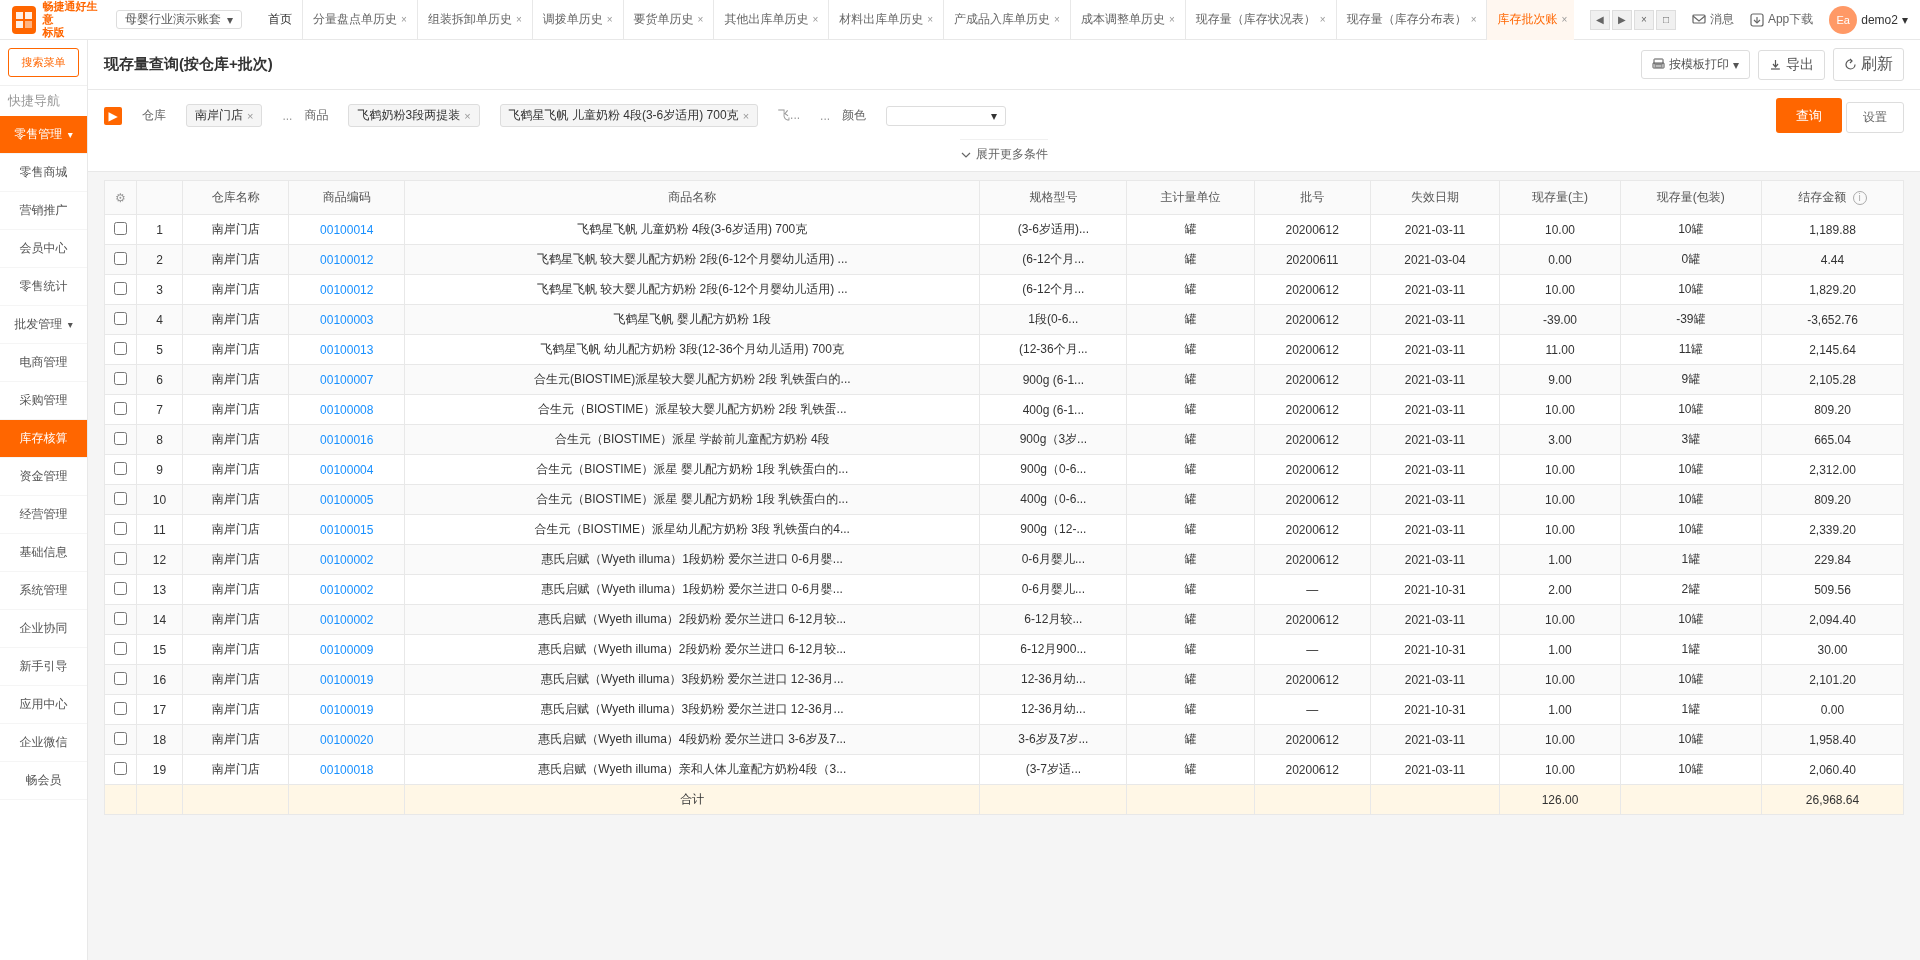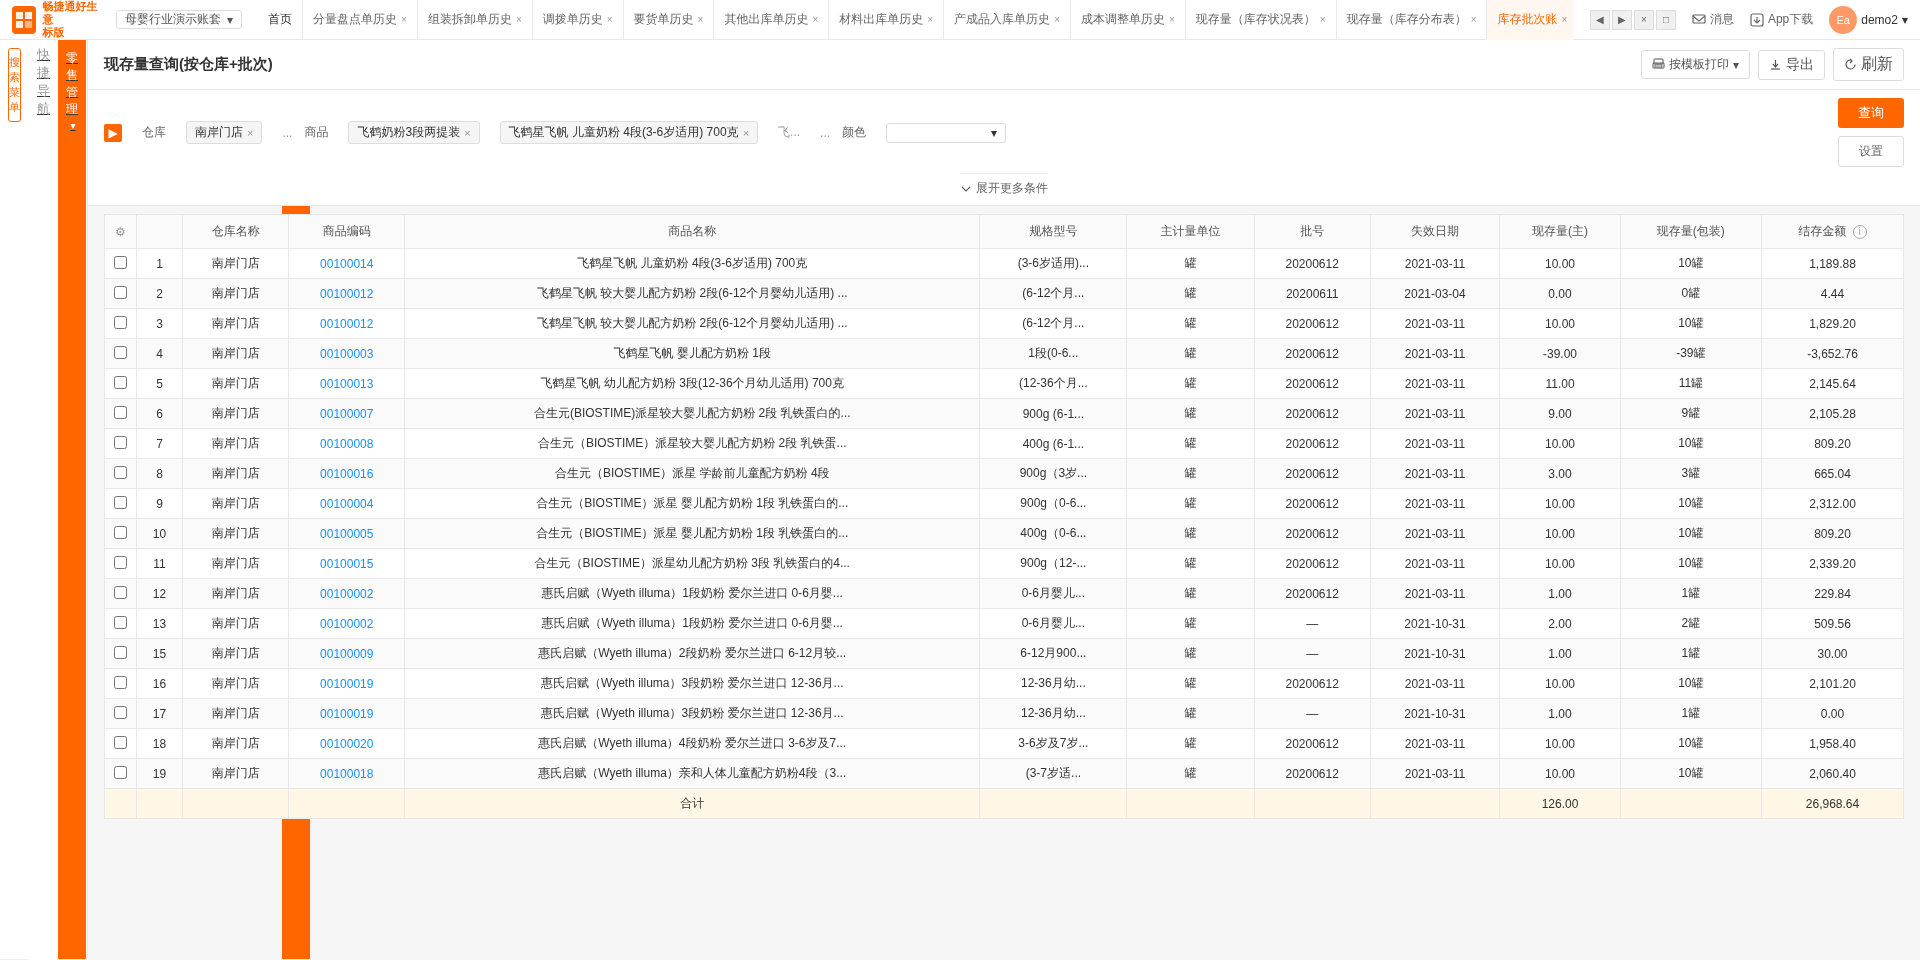--- a/index.html
+++ b/index.html
@@ -25,7 +25,7 @@
     .main-layout { display: flex; height: calc(960px - 40px); }
 
     
-    .sidebar { width: 88px; background: #fff; border-right: 1px solid #e8e8e8; display: flex; flex-direction: row; text-decoration: underline; }
+    .sidebar { width: 88px; background: #fff; border-right: 1px solid #e8e8e8; display: flex; flex-direction: column; }
     .sidebar-search { padding: 8px; border-bottom: 1px solid #f0f0f0; }
     .sidebar-search-btn { width: 100%; padding: 6px 0; background: #fff; border: 1px solid #ff6600; color: #ff6600; border-radius: 3px; font-size: 11px; cursor: pointer; text-align: center; }
     .sidebar-nav-label { padding: 6px 8px; font-size: 13px; color: #999; }

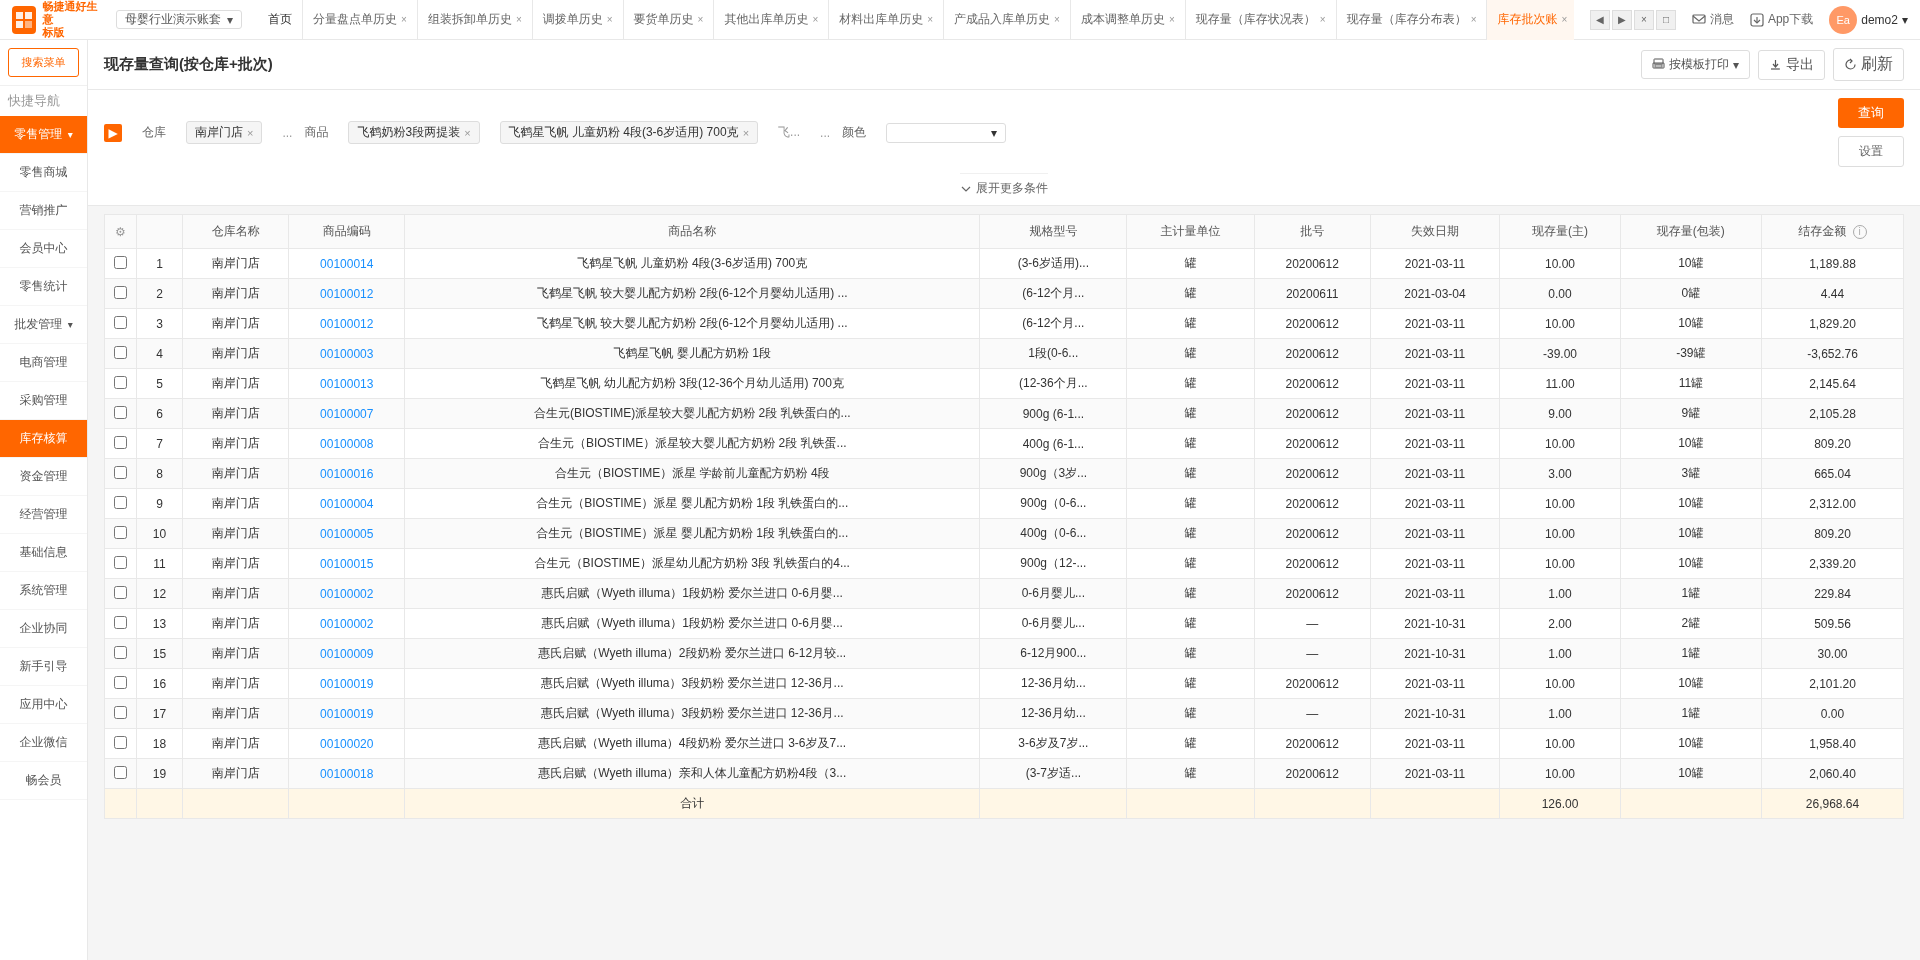--- a/index.html
+++ b/index.html
@@ -245,7 +245,7 @@
           </div>
         </div>
 
-        <div style="margin-left:auto;display:flex;flex-direction:column;gap:4px;">
+        <div style="margin-left:auto;display:flex;flex-direction:row;gap:4px;">
           <button class="btn-query">查询</button>
           <button class="btn-setting">设置</button>
         </div>

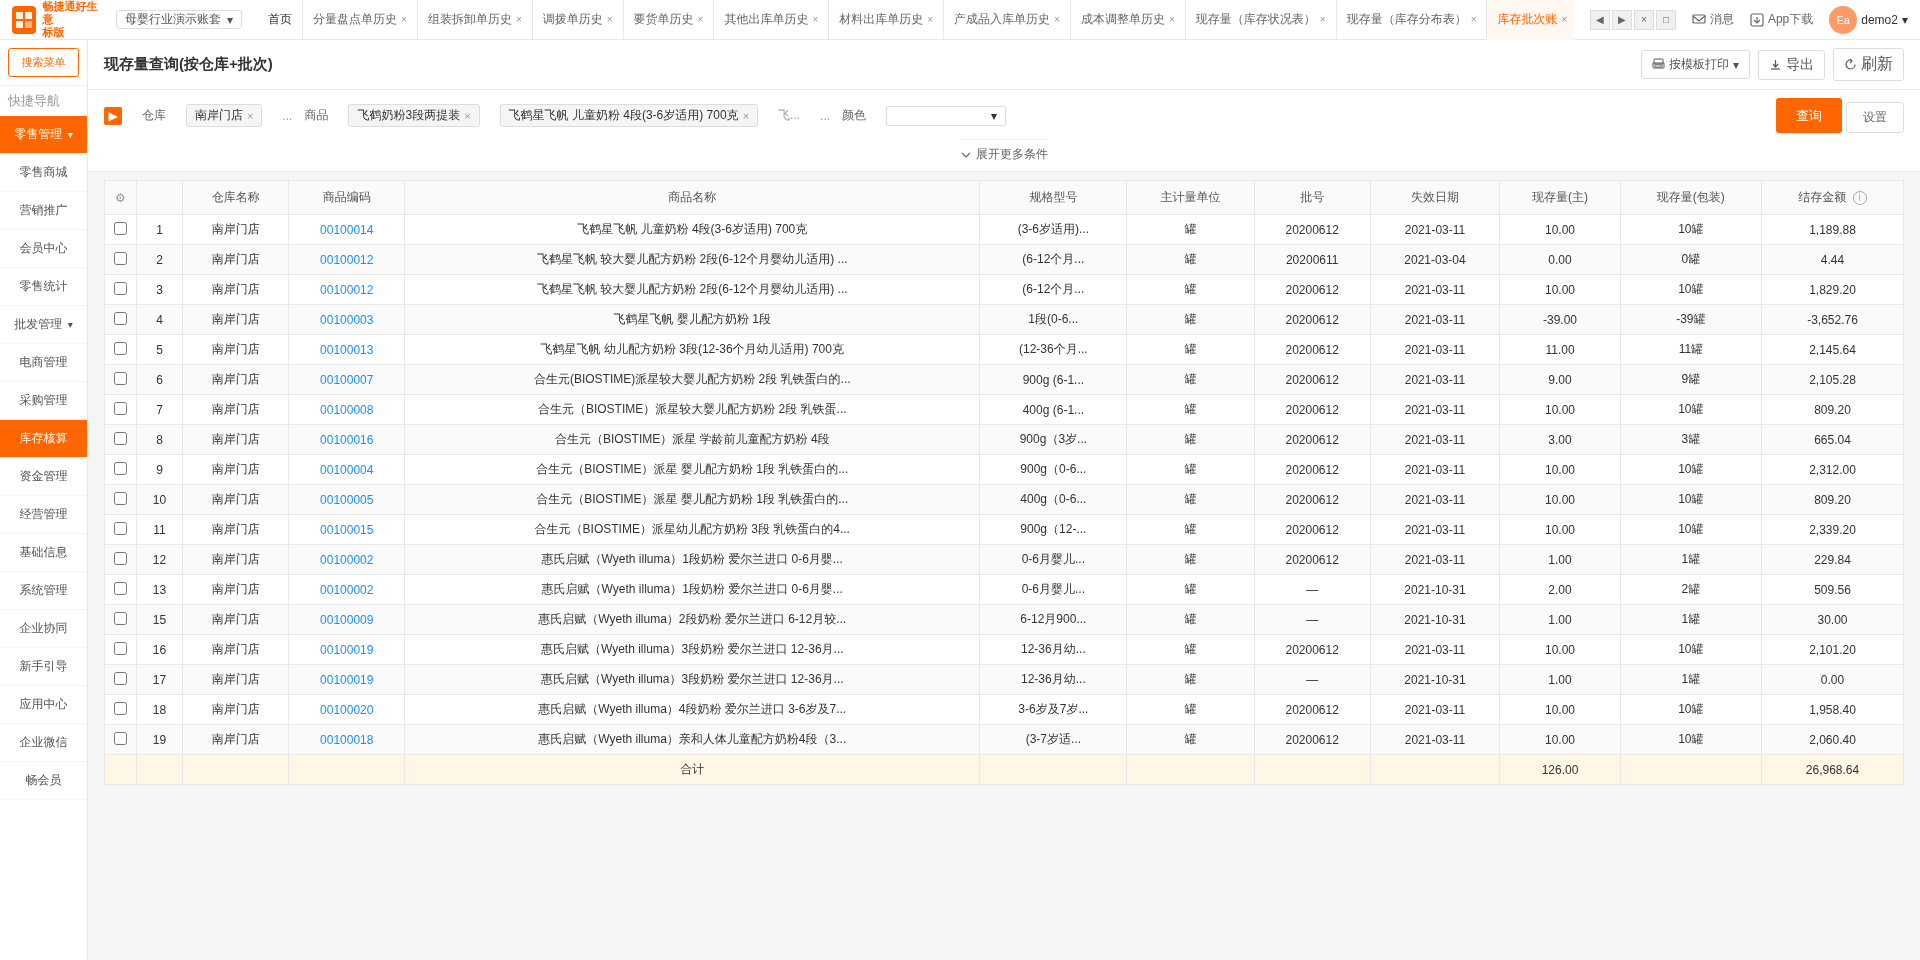--- a/index.html
+++ b/index.html
@@ -467,6 +467,20 @@
   </tr>
             <tr>
     <td><input type="checkbox" style=""></td>
+    <td>14</td>
+    <td>南岸门店</td>
+    <td><span class="td-link">00100002</span></td>
+    <td class="td-left">惠氏启赋（Wyeth illuma）2段奶粉 爱尔兰进口 6-12月较...</td>
+    <td>6-12月较...</td>
+    <td>罐</td>
+    <td>20200612</td>
+    <td>2021-03-11</td>
+    <td class="td-link">10.00</td>
+    <td class="">10罐</td>
+    <td class="">2,094.40</td>
+  </tr>
+            <tr>
+    <td><input type="checkbox" style=""></td>
     <td>15</td>
     <td>南岸门店</td>
     <td><span class="td-link">00100009</span></td>

